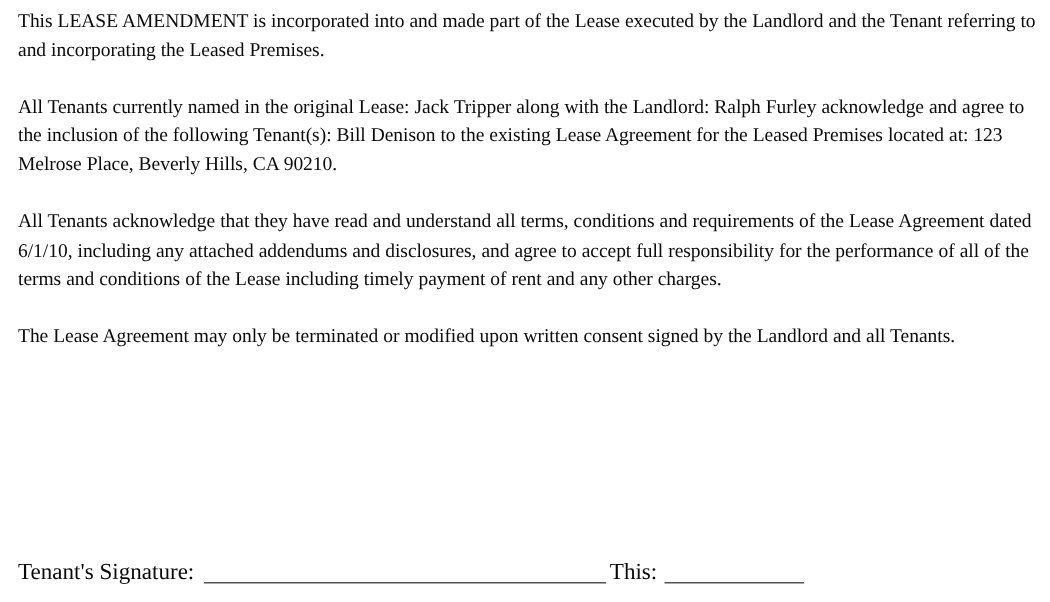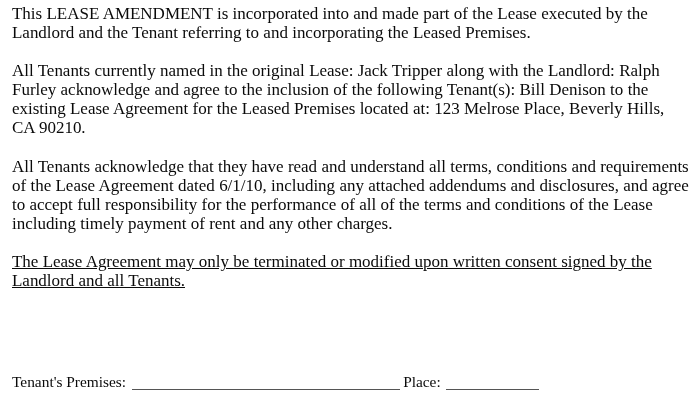--- a/index.html
+++ b/index.html
@@ -25,7 +25,7 @@
     width: 679px;
   }
   .para {
-    font-size: 17px;
+    font-size: 13px;
     line-height: 19.1px;
     text-align: left;
     margin: 0 0 19px 0;

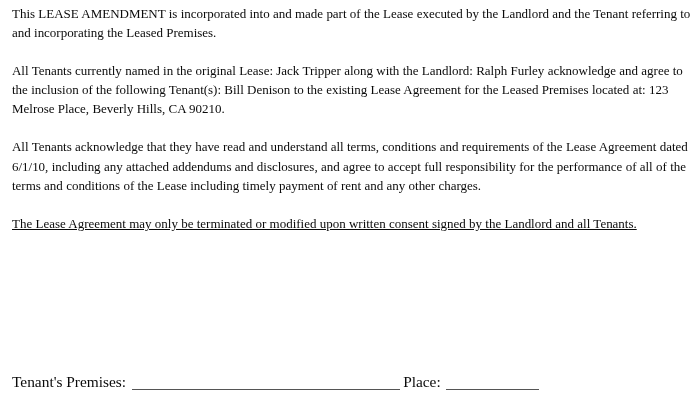--- a/index.html
+++ b/index.html
@@ -35,7 +35,6 @@
   }
   .para:last-of-type {
     margin-bottom: 0;
-    text-decoration: underline;
   }
   .sig-block {
     position: absolute;

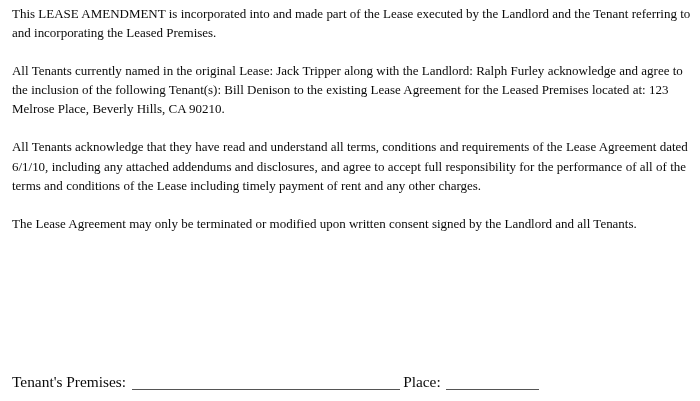--- a/index.html
+++ b/index.html
@@ -89,7 +89,7 @@
   </div>
 
   <div class="sig-block">
-    <span class="sig-label">Tenant's Premises:</span><span class="spacer-sig"></span><span class="rule rule-signature"></span><span class="sig-label">Place:</span><span class="rule rule-date"></span>
+    <span class="sig-label">Tenant's Signature:</span><span class="spacer-sig"></span><span class="rule rule-signature"></span><span class="sig-label">Place:</span><span class="rule rule-date"></span>
   </div>
 
 </div>

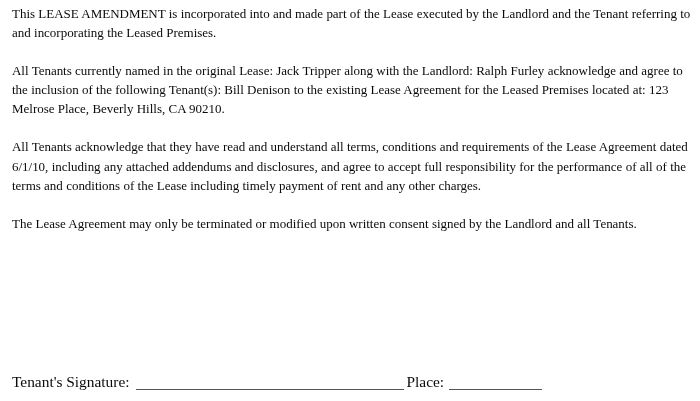--- a/index.html
+++ b/index.html
@@ -89,7 +89,7 @@
   </div>
 
   <div class="sig-block">
-    <span class="sig-label">Tenant's Signature:</span><span class="spacer-sig"></span><span class="rule rule-signature"></span><span class="sig-label">Place:</span><span class="rule rule-date"></span>
+    <span class="sig-label">Tenant's Signature:</span><span class="spacer-sig"></span><span class="rule rule-signature"></span><span class="sig-label">This:</span><span class="rule rule-date"></span>
   </div>
 
 </div>

